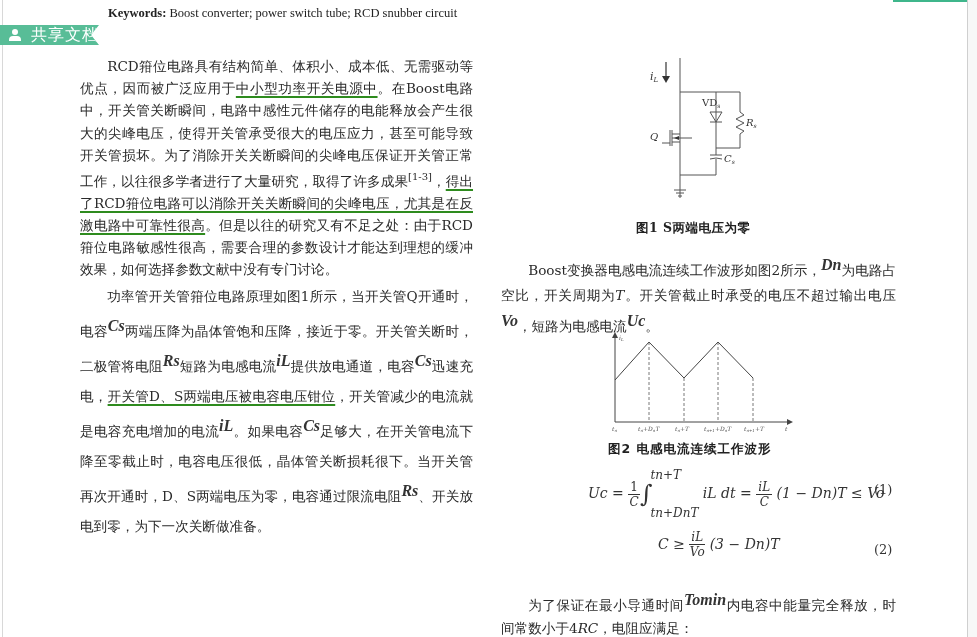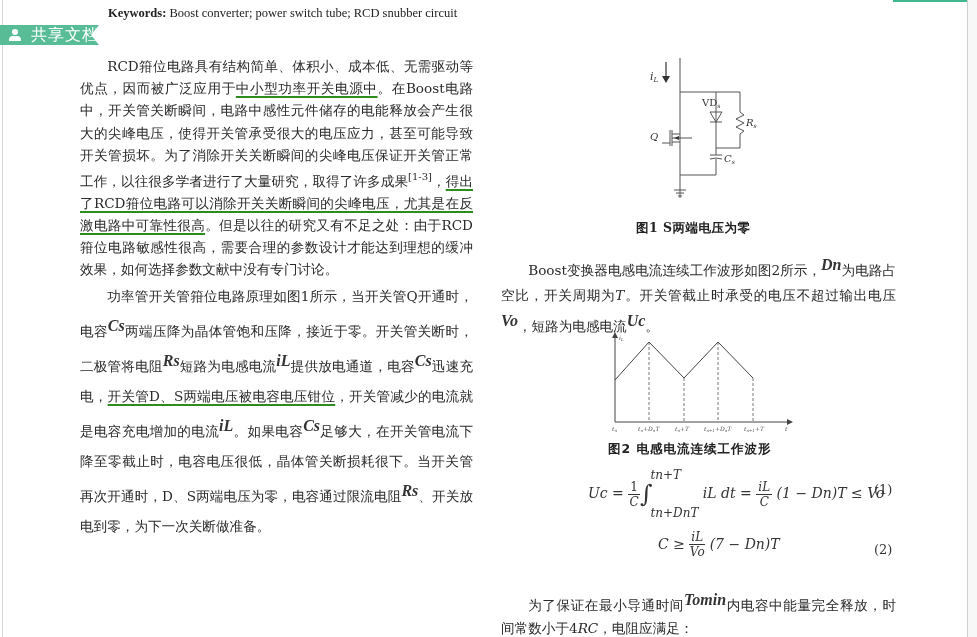--- a/index.html
+++ b/index.html
@@ -178,7 +178,7 @@
   <div class="eq" style="left:658px; top:530px;">
     <span>C ≥</span>
     <span class="frac"><span class="n">iL</span><span class="d">Vo</span></span>
-    <span>(7 − Dn)T</span>
+    <span>(3 − Dn)T</span>
   </div>
   <div class="eq-num" style="left:874px; top:542px;">(2)</div>
 

